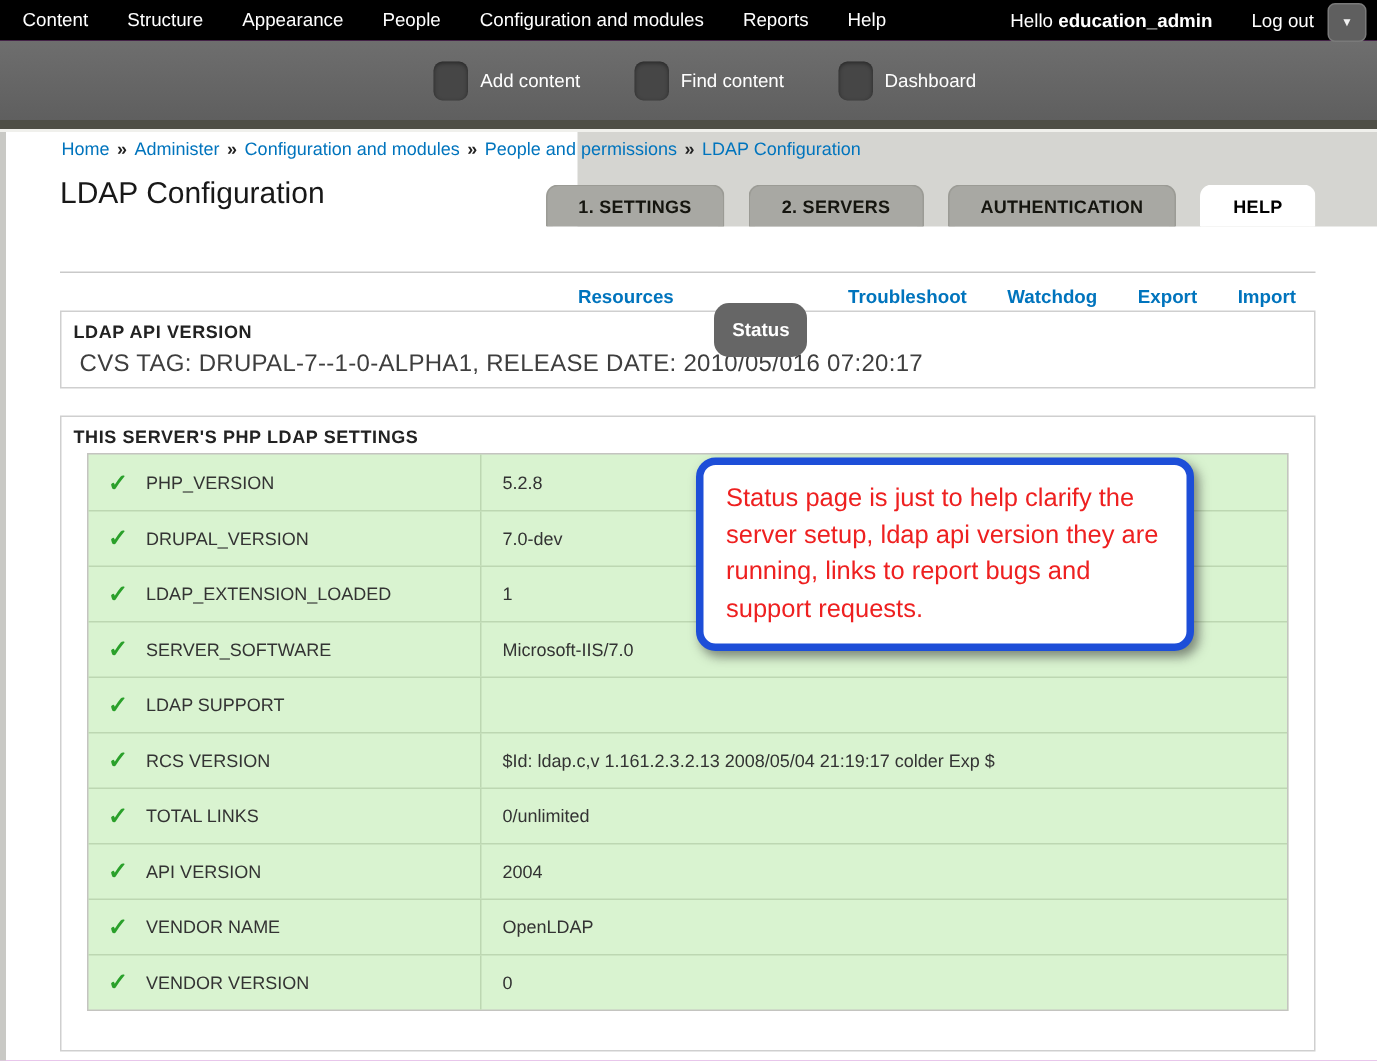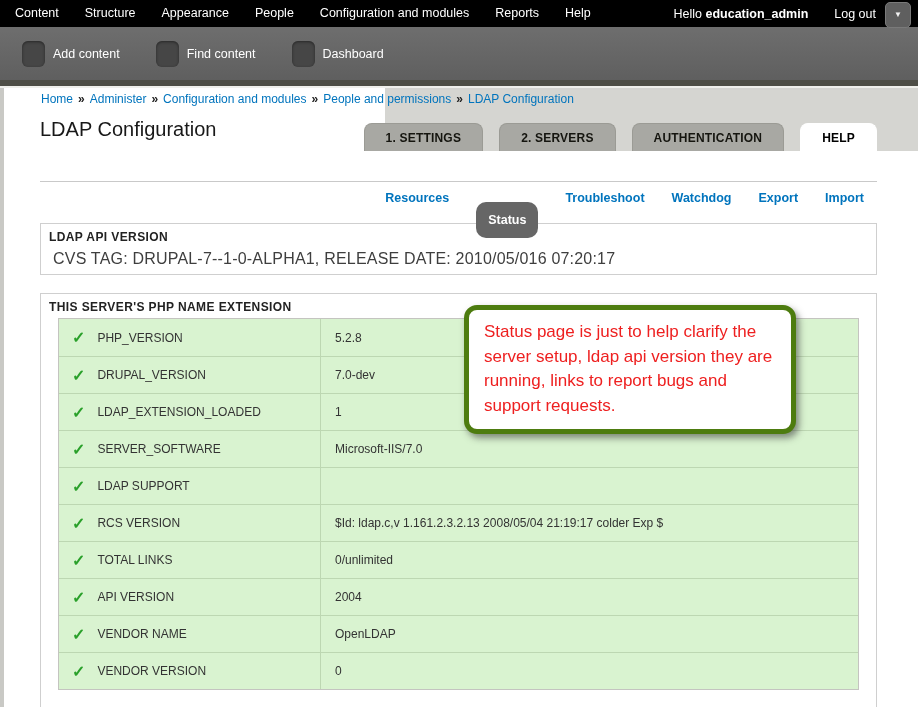--- a/index.html
+++ b/index.html
@@ -18,7 +18,7 @@
   .caret { color:#f2f2f2; font-size:8px; line-height:1; }
 
   
-  .shortcut-bar { height:53px; background:linear-gradient(#6e6e6e,#5f5f5f); display:flex; align-items:center; gap:36px; padding-left:22px; }
+  .shortcut-bar { height:53px; background:linear-gradient(#6e6e6e,#5f5f5f); display:flex; align-items:center; gap:36px; padding-left:22px;justify-content:center; }
   .shortcut { display:flex; align-items:center; gap:8px; cursor:pointer; }
   .shortcut-icon { width:23px; height:26px; background:#464646; border-radius:6px; box-shadow:inset 0 1px 3px rgba(0,0,0,.45); }
   .shortcut-label { color:#fff; font-size:12.5px; }

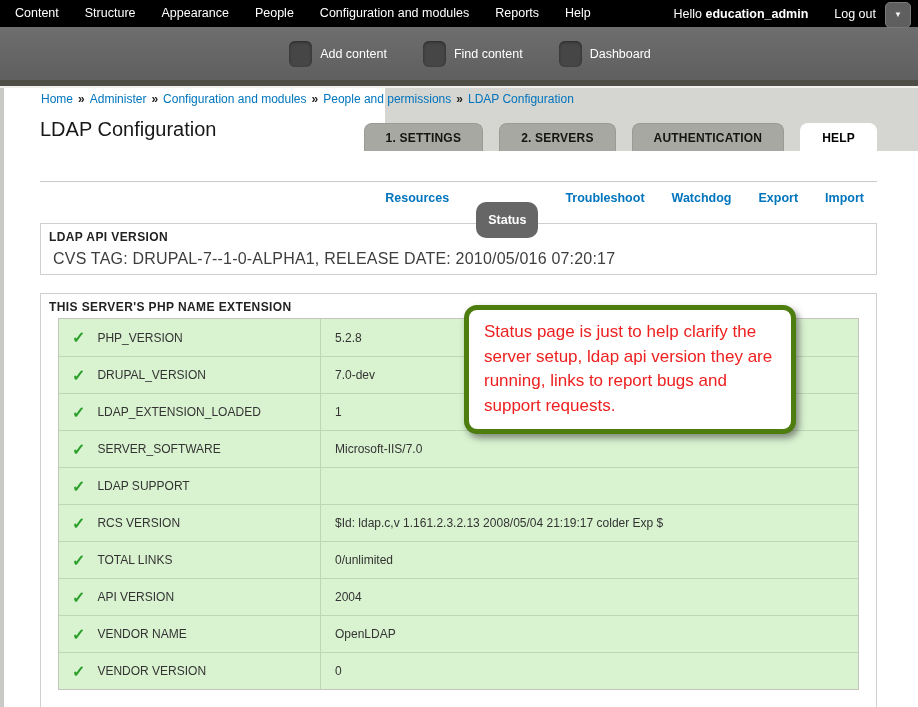--- a/index.html
+++ b/index.html
@@ -45,7 +45,7 @@
 
   .tabs-rule { position:absolute; top:93px; left:40px; right:41px; border-top:1px solid #c9c9c9; }
 
-  .fieldset { position:absolute; background:#fff; border:1px solid #cfcfcf;margin-top:16px; }
+  .fieldset { position:absolute; background:#fff; border:1px solid #cfcfcf; }
   #fs-api { left:40px; top:119px; width:837px; height:52px; }
   #fs-ext { left:40px; top:189px; width:837px; height:424px; }
   .fs-legend { margin:6px 0 0 8px; font-size:12px; font-weight:bold; color:#222; letter-spacing:.4px; }

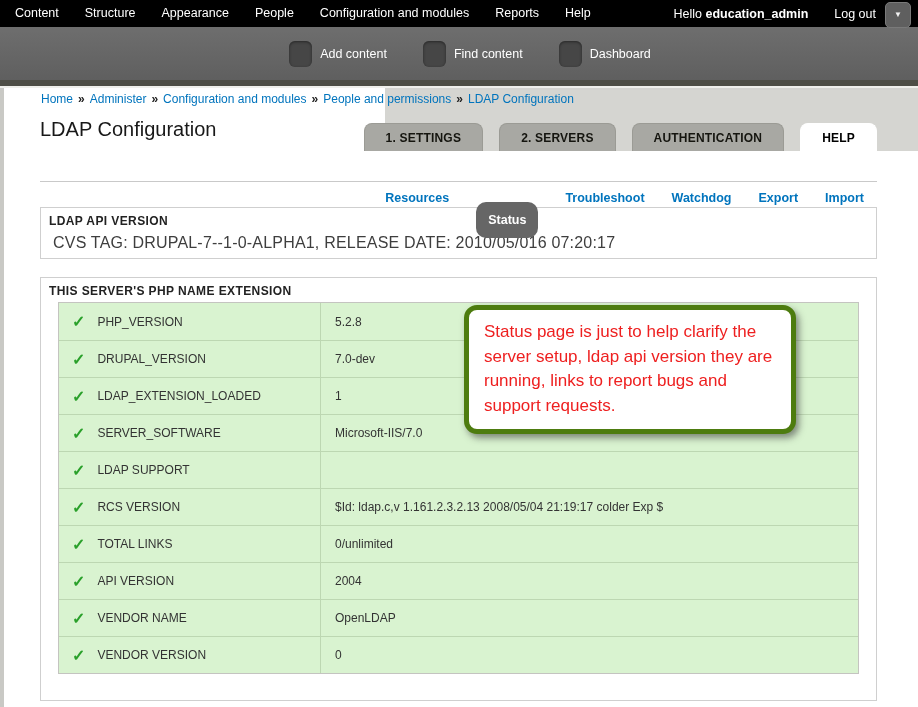--- a/index.html
+++ b/index.html
@@ -138,7 +138,7 @@
     </section>
 
     <section class="fieldset" id="fs-ext">
-      <div class="fs-legend">THIS SERVER'S PHP NAME EXTENSION</div>
+      <div class="fs-legend">THIS SERVER'S PHP LDAP SETTINGS</div>
       <div class="ext-table">
 
       <div class="ext-row">

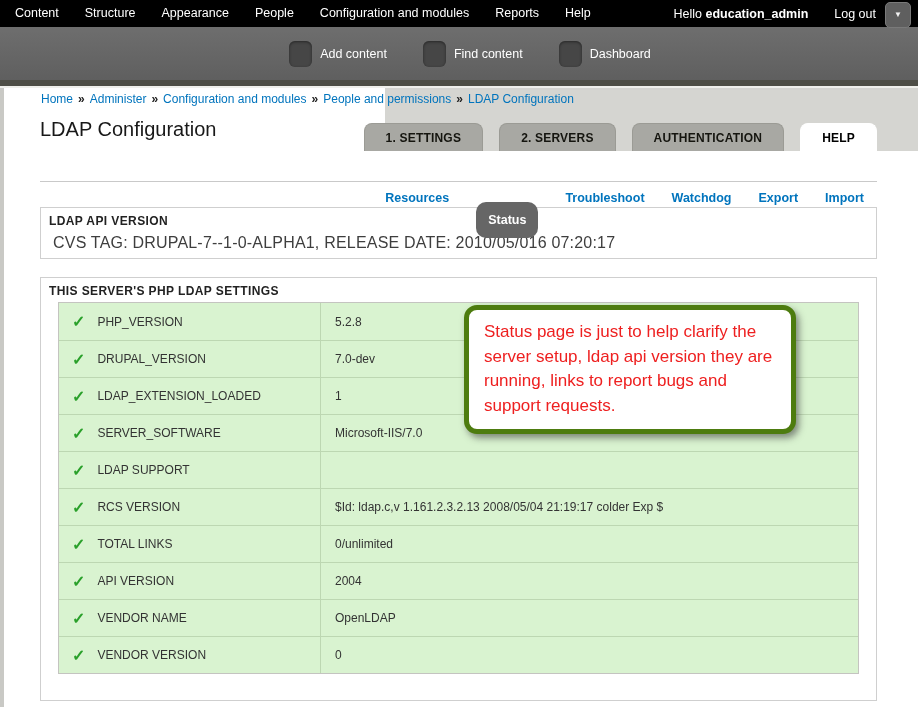--- a/index.html
+++ b/index.html
@@ -59,7 +59,7 @@
   .ext-label { font-size:12px; color:#333; }
   .ext-value { flex:1; padding-left:14px; font-size:12px; color:#333; white-space:nowrap; }
 
-  .callout { position:absolute; left:464px; top:217px; width:332px; background:#fff; border:5px solid #4d7c0f; border-radius:13px; padding:10px 12px 10px 15px; color:#ee2020; font-size:17px; line-height:1.45; z-index:5; box-shadow:3px 4px 7px rgba(50,50,50,.55); }
+  .callout { position:absolute; left:464px; top:217px; width:332px; background:#fff; border:5px solid #1d4ed8; border-radius:13px; padding:10px 12px 10px 15px; color:#ee2020; font-size:17px; line-height:1.45; z-index:5; box-shadow:3px 4px 7px rgba(50,50,50,.55); }
 </style>
 </head>
 <body>

